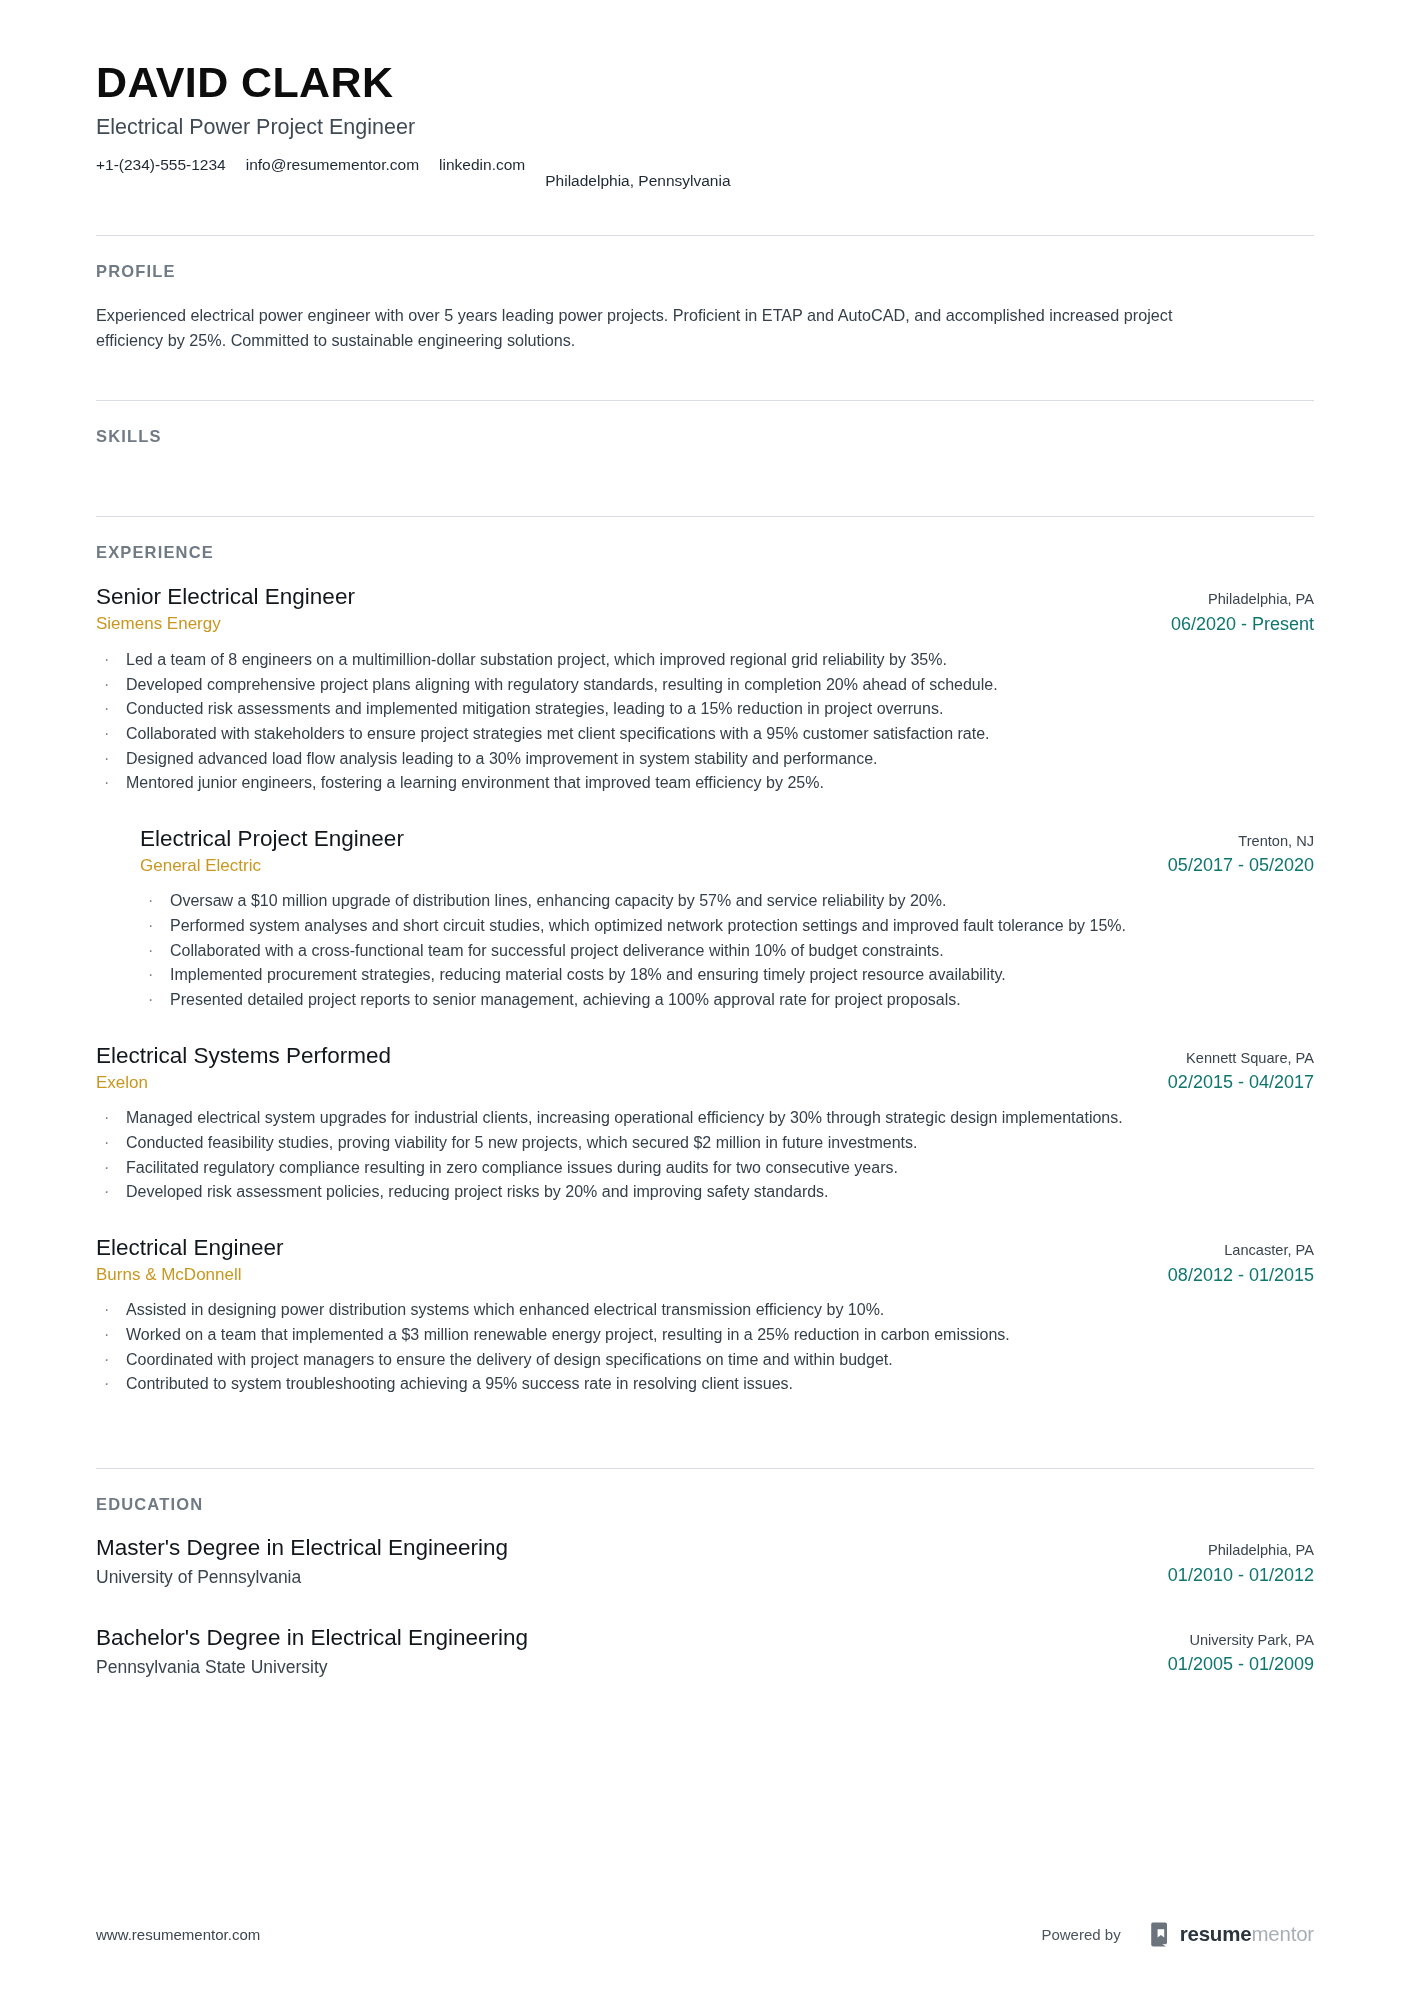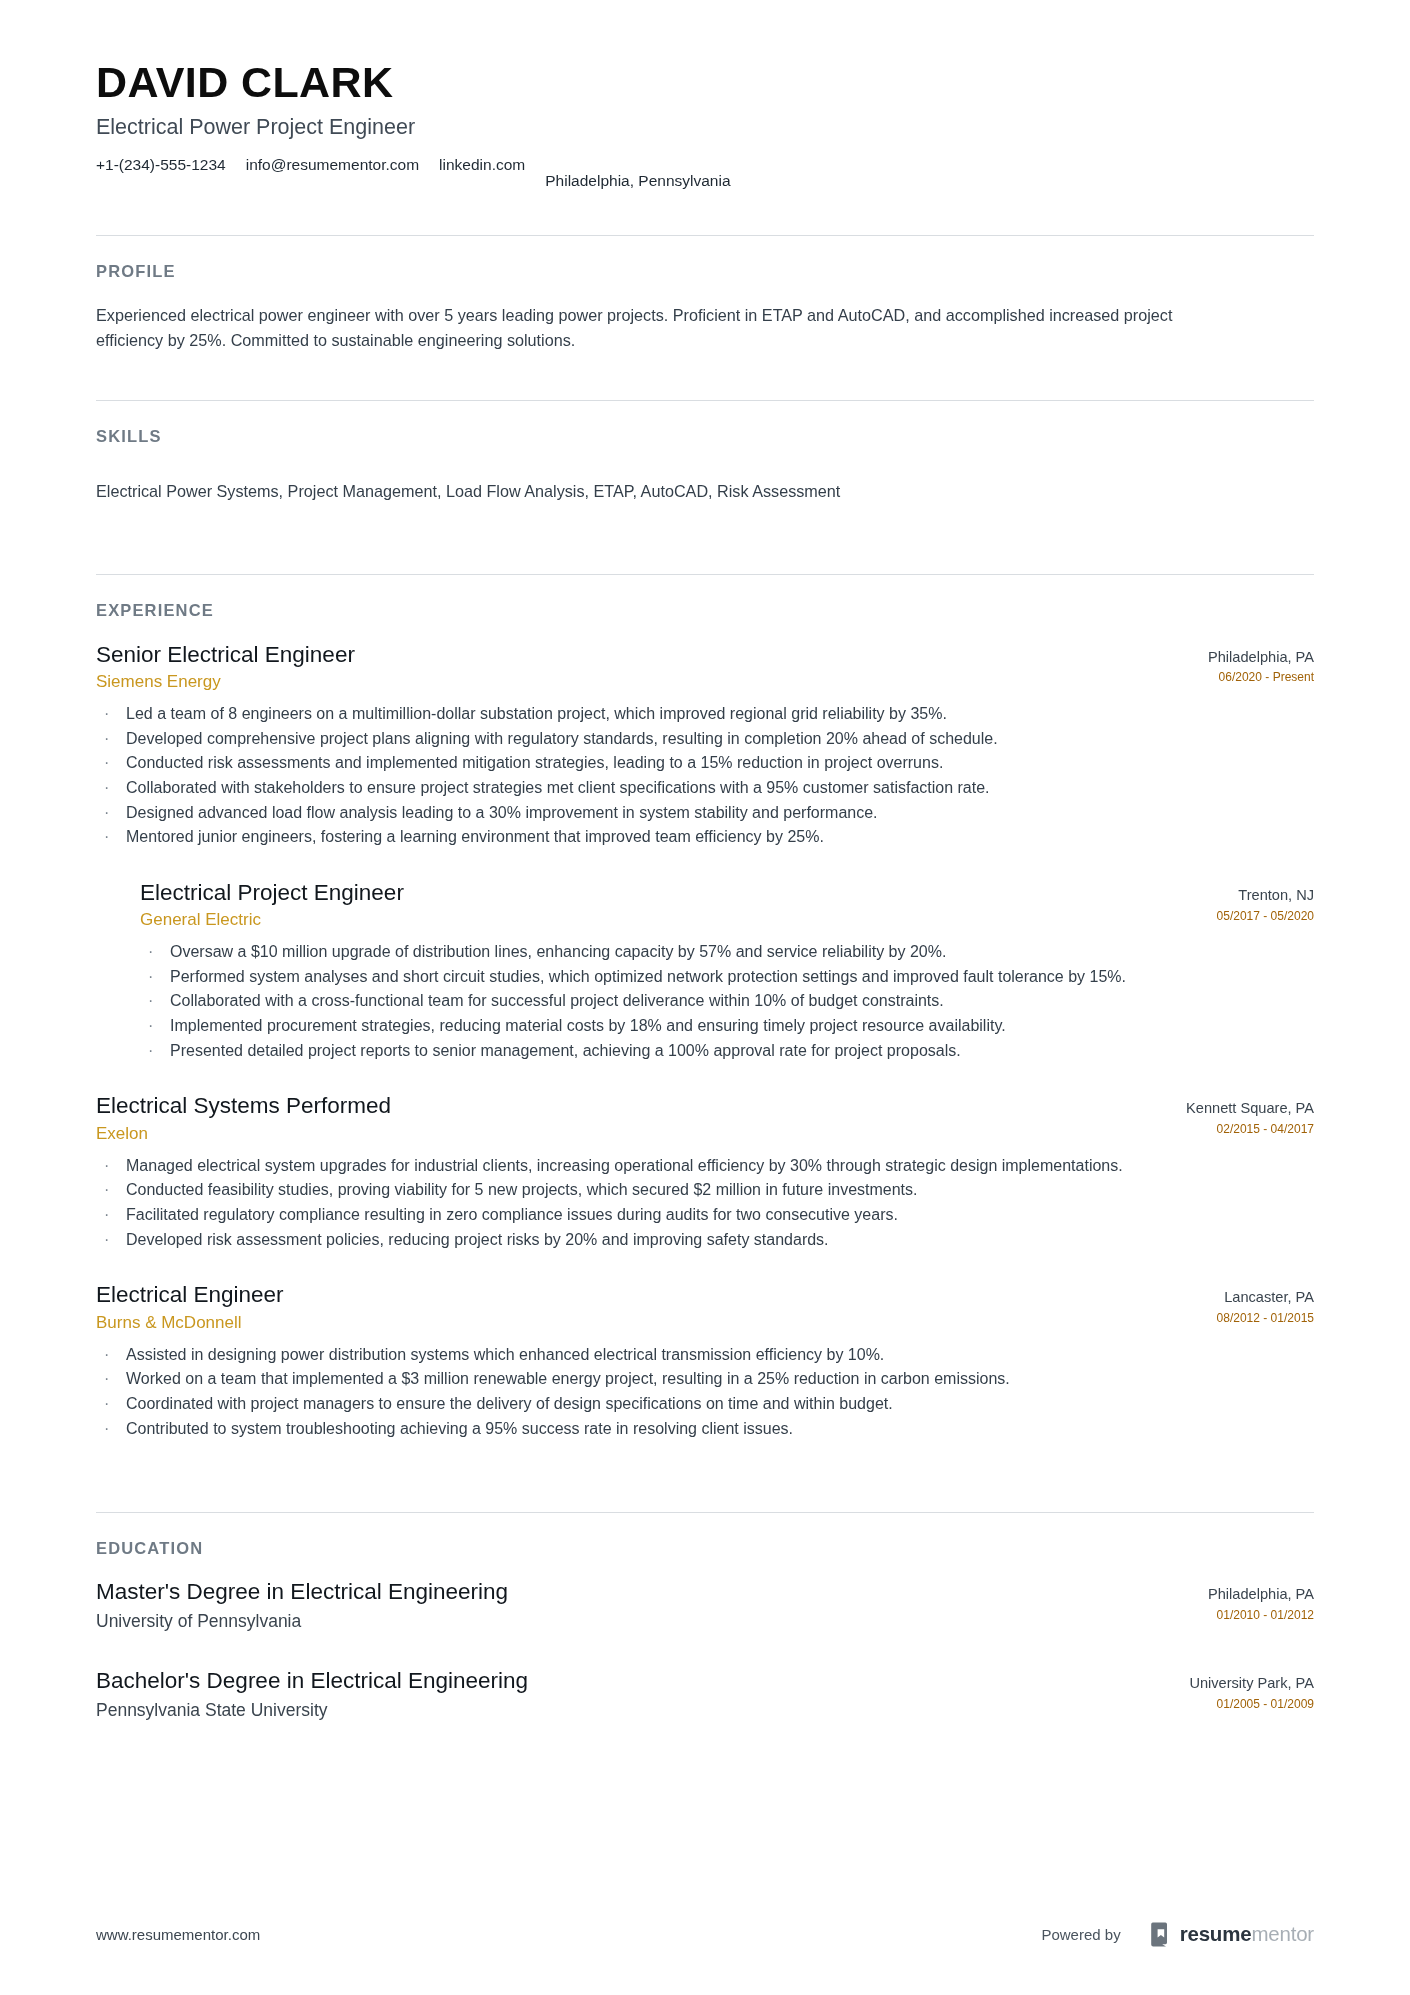--- a/index.html
+++ b/index.html
@@ -255,7 +255,6 @@
     <div class="section sec-skills">
       <div class="rule"></div>
       <div class="section-title" style="margin-top:26px;">SKILLS</div>
-      <div class="skills-text">Electrical Power Systems, Project Management, Load Flow Analysis, ETAP, AutoCAD, Risk Assessment</div>
     </div>
 
     <div class="section sec-experience">

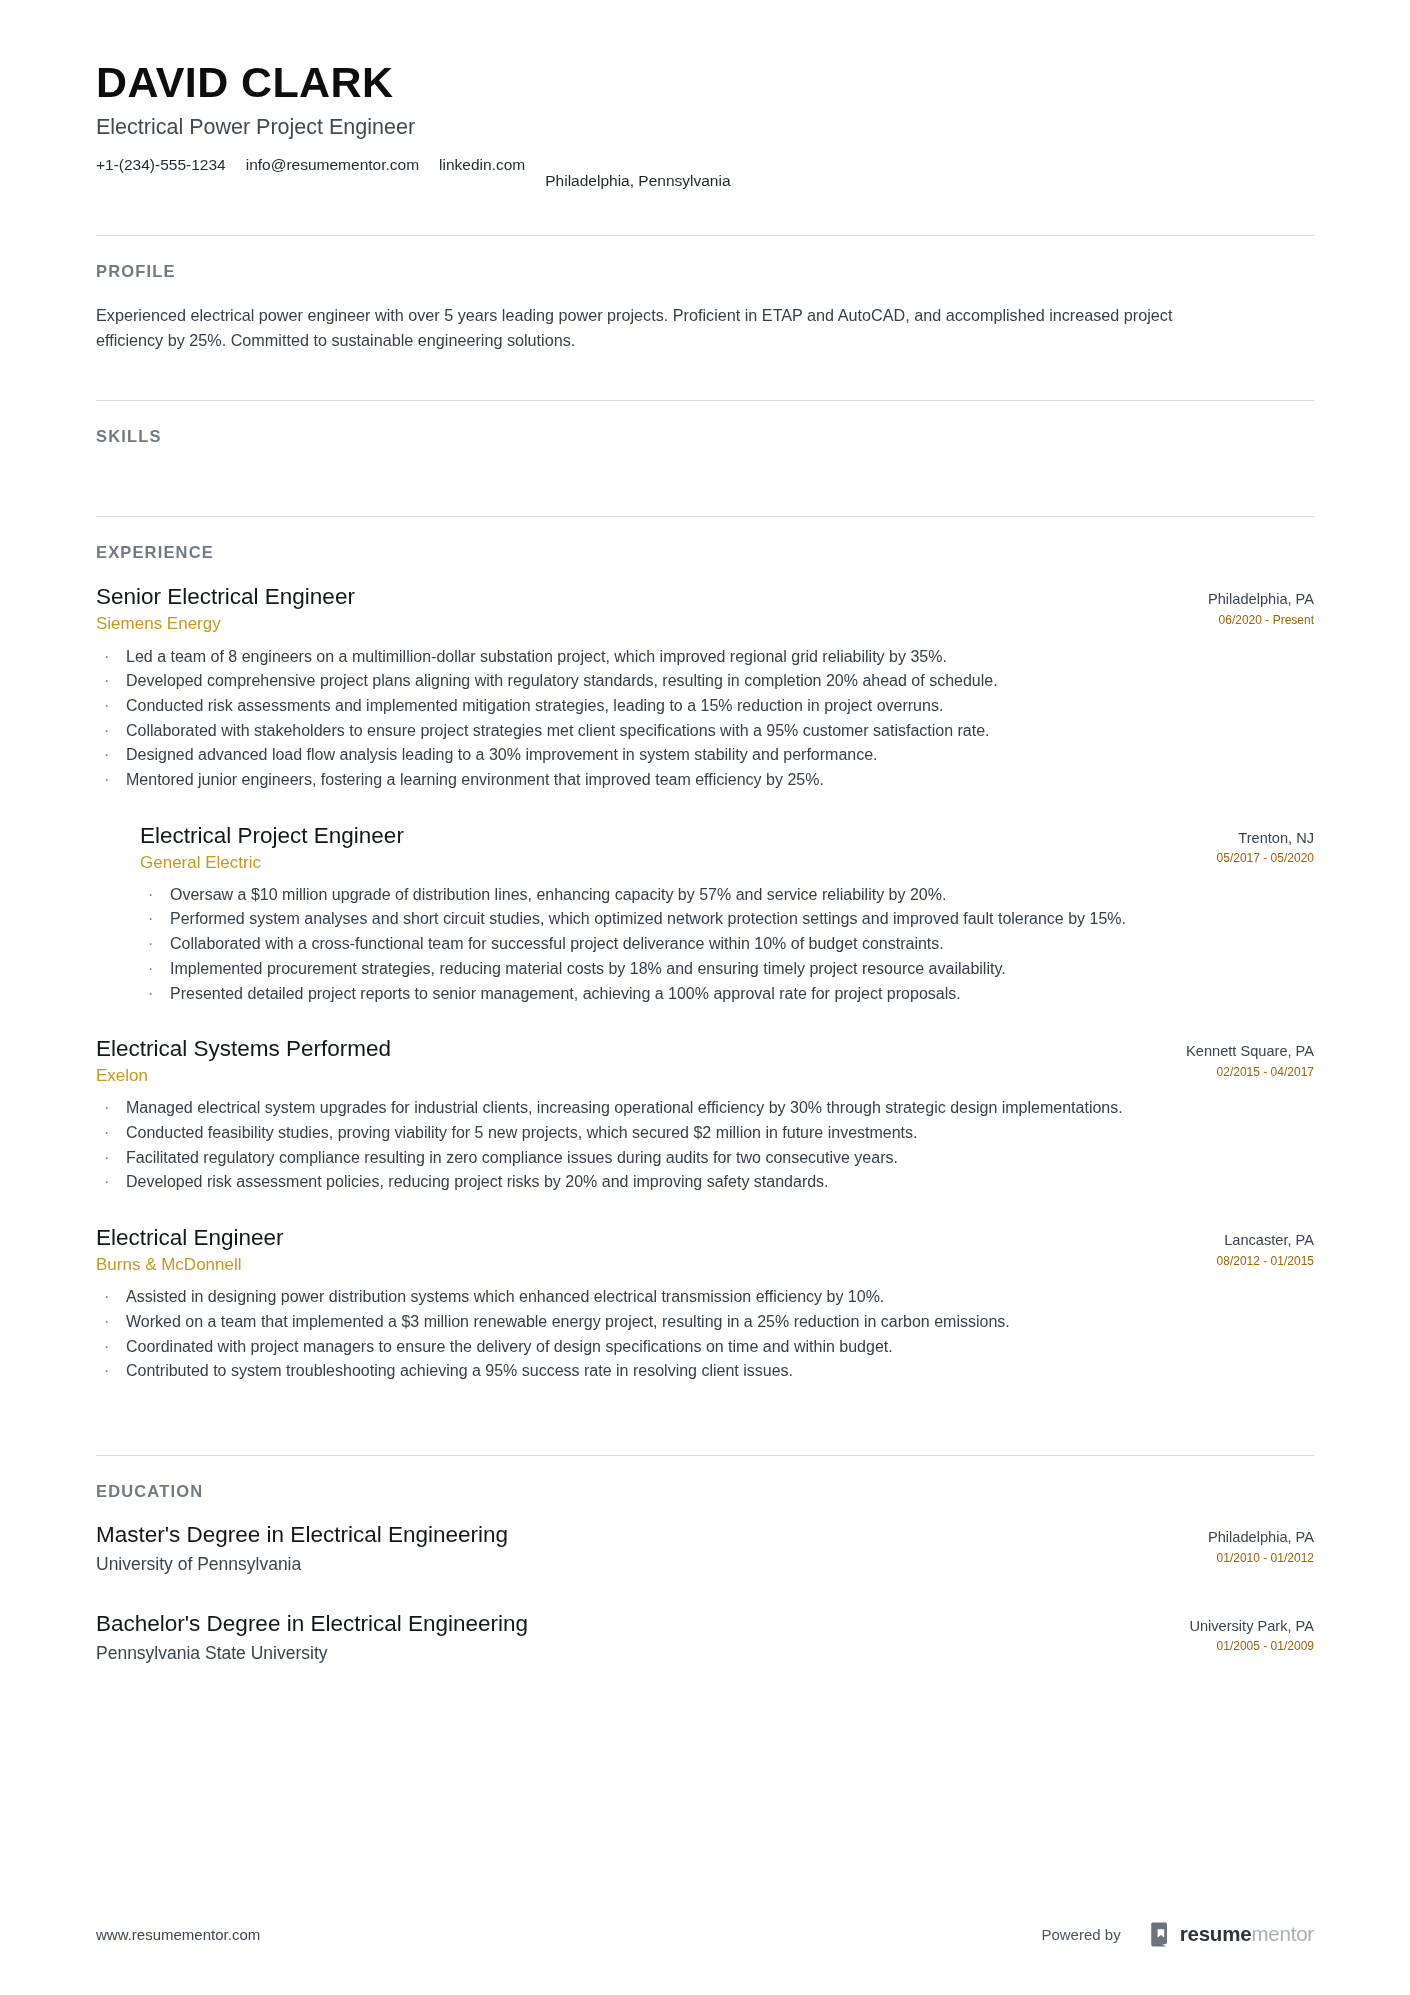--- a/index.html
+++ b/index.html
@@ -145,8 +145,8 @@
     white-space: nowrap;
   }
   .meta-dates {
-    font-size: 12px;
-    color: #a16207;
+    font-size: 18px;
+    color: #0f766e;
     line-height: 1.55;
     white-space: nowrap;
   }

